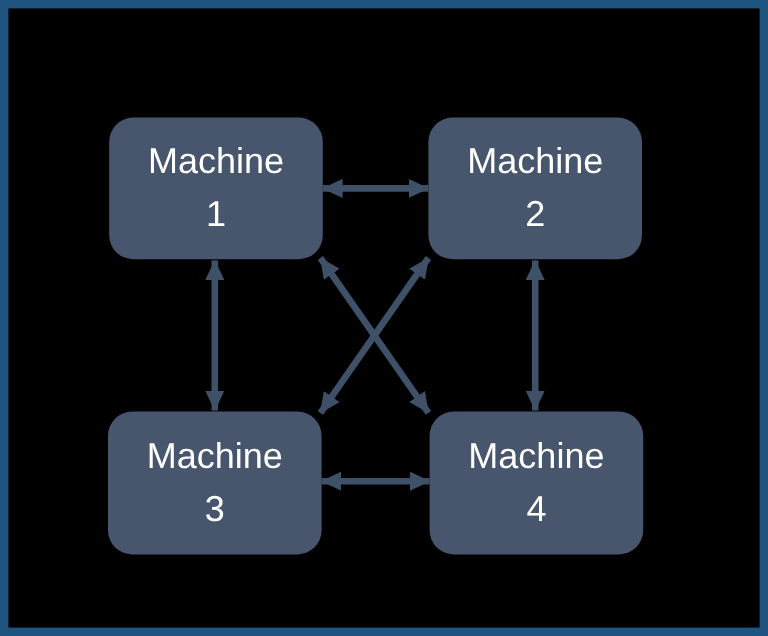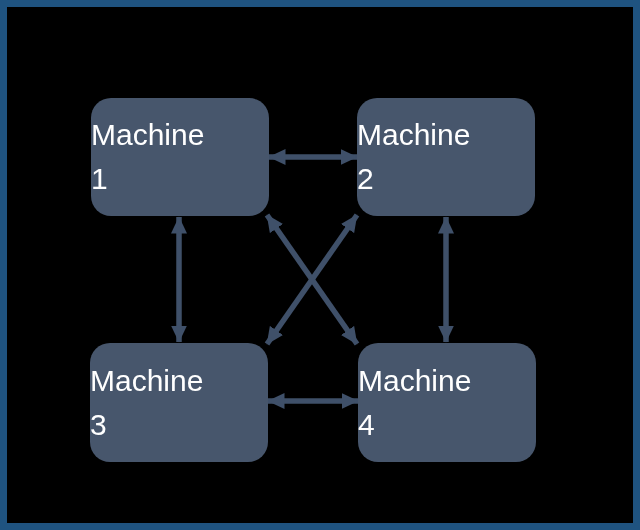--- a/index.html
+++ b/index.html
@@ -27,7 +27,7 @@
     border-radius: 20px;
     display: flex;
     flex-direction: column;
-    align-items: flex-start;
+    align-items: center;
     justify-content: center;
     text-align: center;
     color: #FFFFFF;

